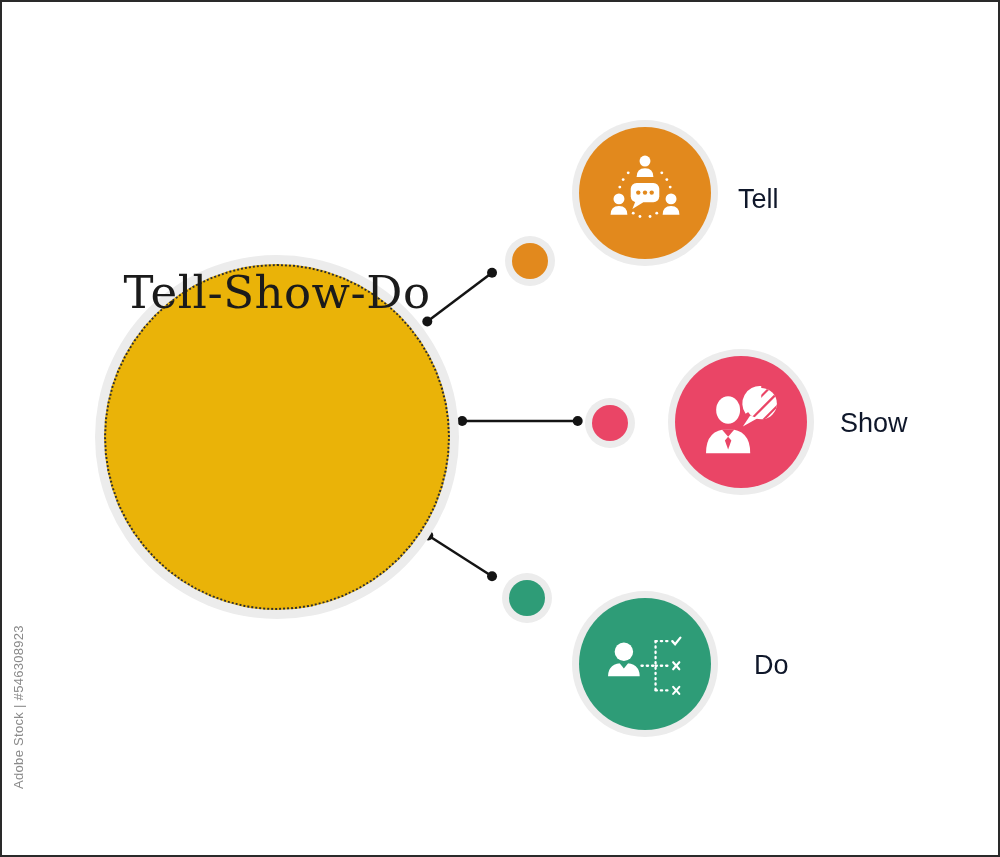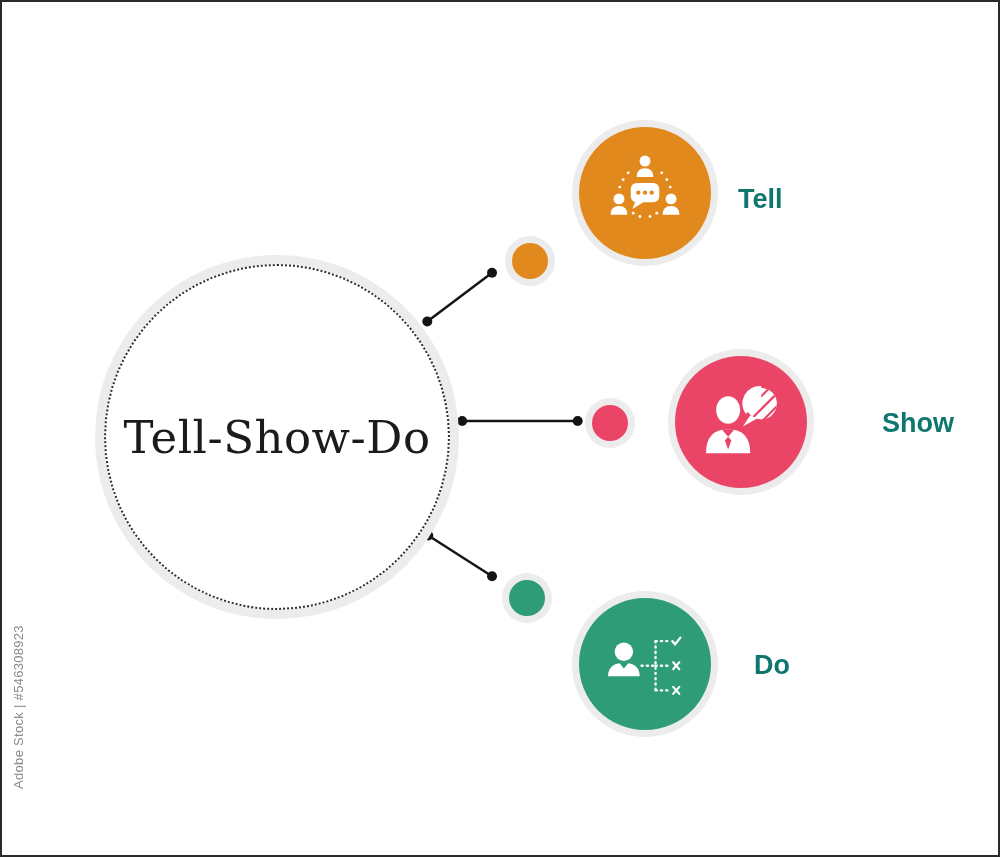--- a/index.html
+++ b/index.html
@@ -49,7 +49,7 @@
     display:flex; align-items:center; justify-content:center;
   }
   .node-label{
-    position:absolute; font-weight:bold; font-size:27px; color:#0f766e;
+    position:absolute; font-weight:normal; font-size:27px; color:#0f172a;
   }
   .pos-tell-node{ left:570px; top:118px; }
   .pos-show-node{ left:666px; top:347px; }

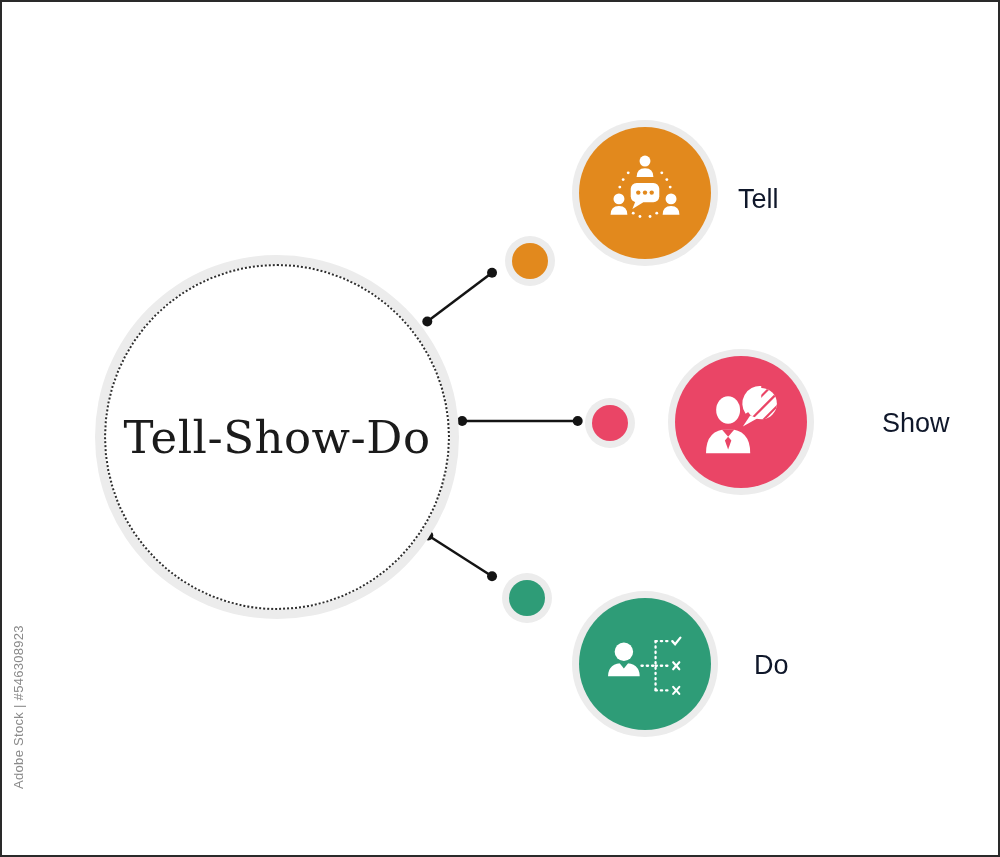--- a/index.html
+++ b/index.html
@@ -21,9 +21,9 @@
     border-radius:50%; background:#ececec;
   }
   .main-inner{
-    position:absolute; inset:9px; border-radius:50%; background:#ffffff;
+    position:absolute; inset:9px; border-radius:50%; background:#eab308;
     border:2px dotted #2e2e2e;
-    display:flex; align-items:center; justify-content:center;
+    display:flex; justify-content:center;
   }
   .main-title{
     font-family:"DejaVu Serif","Liberation Serif",serif;

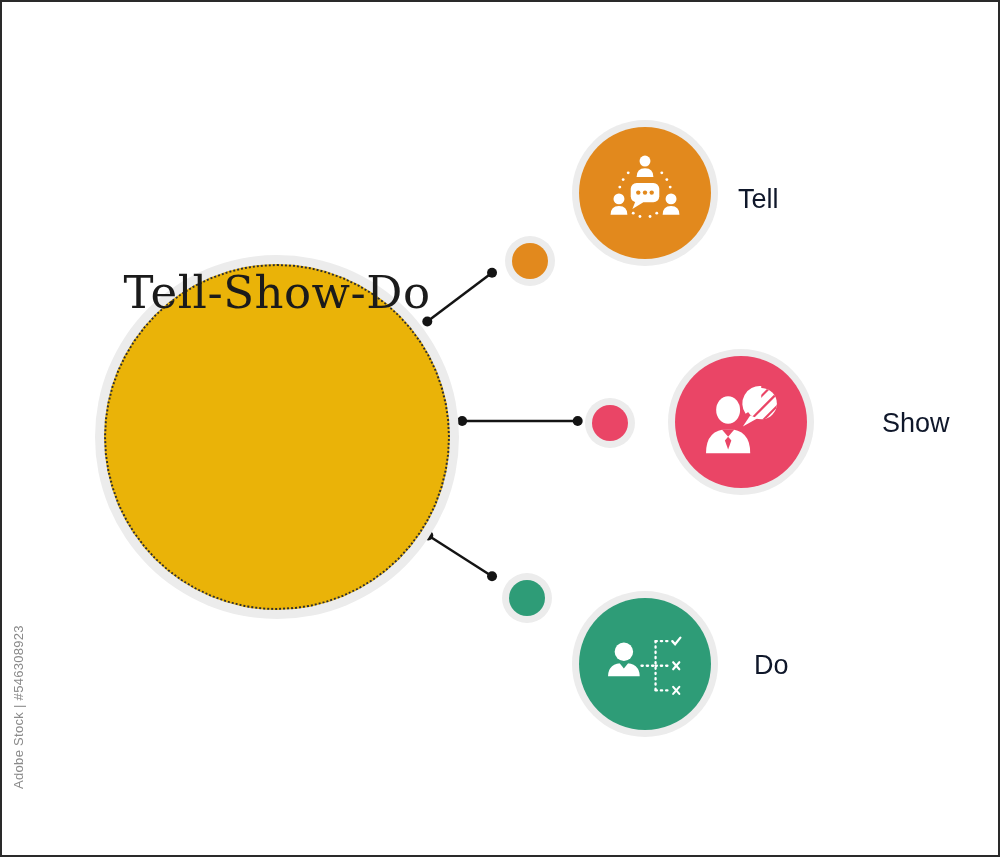--- a/index.html
+++ b/index.html
@@ -58,7 +58,7 @@
   .pos-show-mini{ left:583px; top:396px; }
   .pos-do-mini  { left:500px; top:571px; }
   .pos-tell-label{ left:736px; top:182px; }
-  .pos-show-label{ left:880px; top:406px; }
+  .pos-show-label{ left:838px; top:406px; }
   .pos-do-label  { left:752px; top:648px; }
 </style>
 </head>

